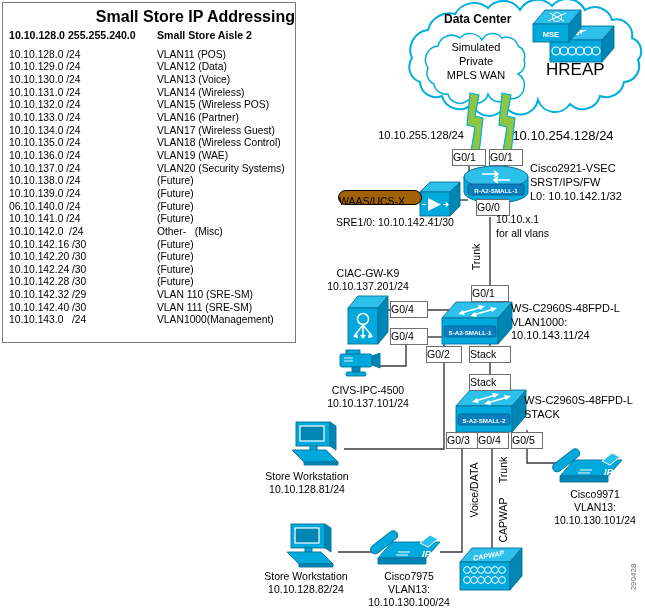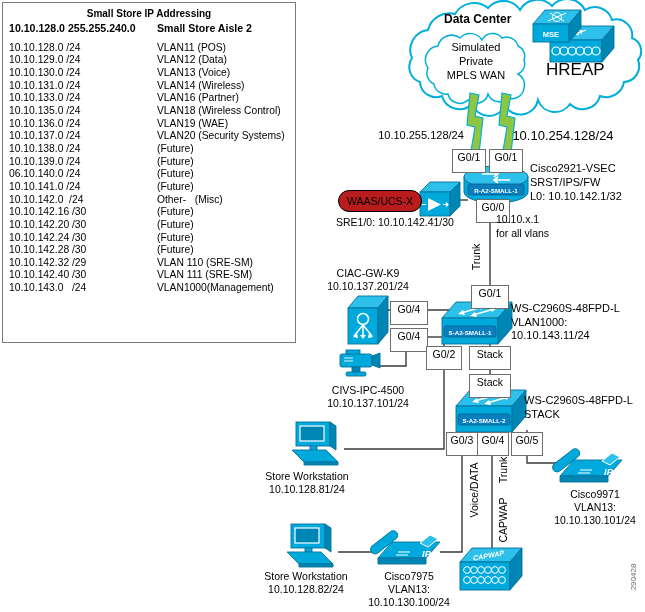--- a/index.html
+++ b/index.html
@@ -13,7 +13,7 @@
         font-size:10.5px;line-height:14px;text-align:center;white-space:nowrap;}
   
   .ip-panel{position:absolute;left:2px;top:2px;width:294px;height:341px;border:1px solid #7a7a7a;background:#fff;box-sizing:border-box;}
-  .ip-title{text-align:center;font-weight:bold;font-size:10px;padding-top:5px;}
+  .ip-title{text-align:right;font-weight:bold;font-size:16px;padding-top:5px;}
   .ip-tab{border-spacing:0;width:100%;margin-top:3px;font-size:10.3px;}
   .ip-tab td{padding:0;line-height:12.65px;white-space:nowrap;margin-left:40px;}
   .ip-tab td.c1{padding-left:6px;width:148px;}

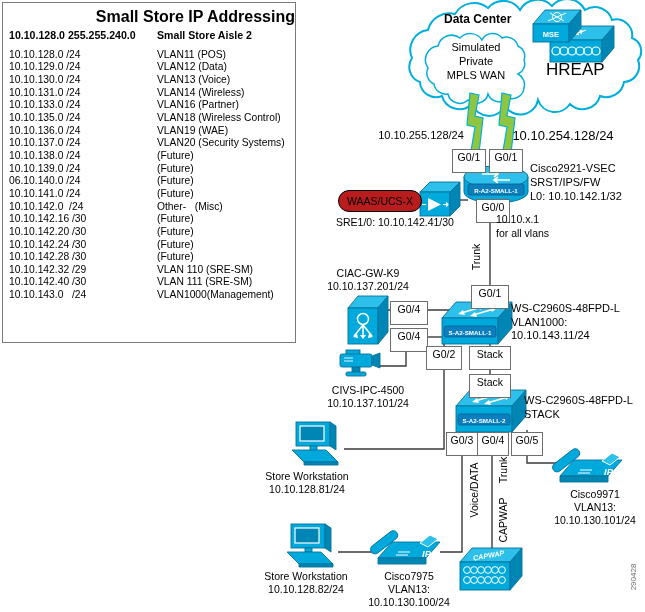--- a/index.html
+++ b/index.html
@@ -256,6 +256,10 @@
             <td>VLAN14 (Wireless)</td>
           </tr>
 
+          <tr>
+            <td class="c1">10.10.132.0 /24</td>
+            <td>VLAN15 (Wireless POS)</td>
+          </tr>
 
           <tr>
             <td class="c1">10.10.133.0 /24</td>

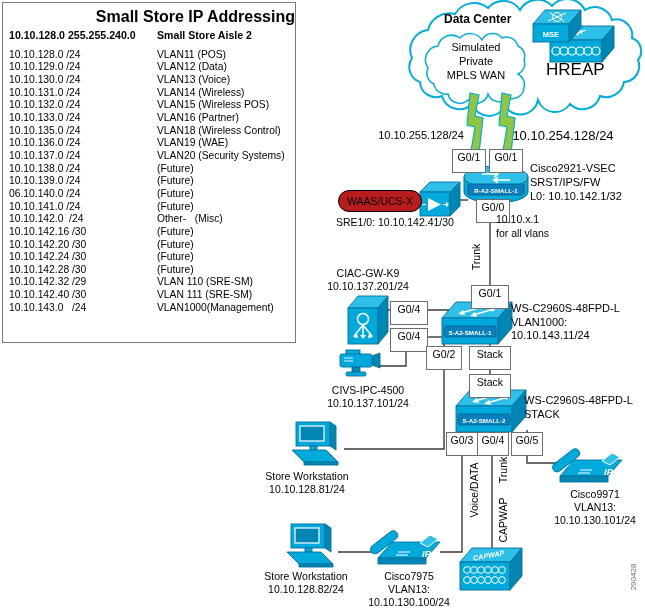--- a/index.html
+++ b/index.html
@@ -266,6 +266,10 @@
             <td>VLAN16 (Partner)</td>
           </tr>
 
+          <tr>
+            <td class="c1">10.10.134.0 /24</td>
+            <td>VLAN17 (Wireless Guest)</td>
+          </tr>
 
           <tr>
             <td class="c1">10.10.135.0 /24</td>

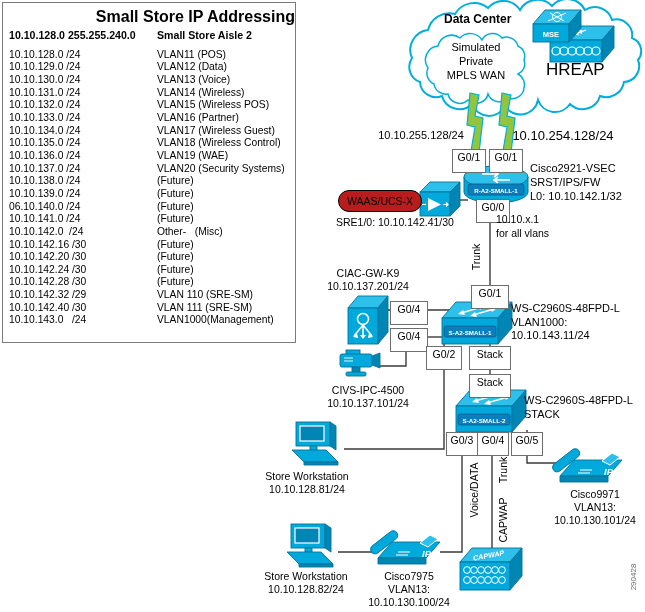--- a/index.html
+++ b/index.html
@@ -9,8 +9,8 @@
   .lbl{position:absolute;font-size:10.5px;line-height:13px;white-space:nowrap;}
   .center{text-align:center;}
   .b{font-weight:bold;}
-  .port{position:absolute;height:24px;box-sizing:border-box;background:#fff;border:1px solid #6e6e6e;
-        font-size:10.5px;line-height:14px;text-align:center;white-space:nowrap;}
+  .port{position:absolute;height:17px;box-sizing:border-box;background:#fff;border:1px solid #6e6e6e;
+        font-size:10.5px;line-height:14px;text-align:left;white-space:nowrap;}
   
   .ip-panel{position:absolute;left:2px;top:2px;width:294px;height:341px;border:1px solid #7a7a7a;background:#fff;box-sizing:border-box;}
   .ip-title{text-align:right;font-weight:bold;font-size:16px;padding-top:5px;}

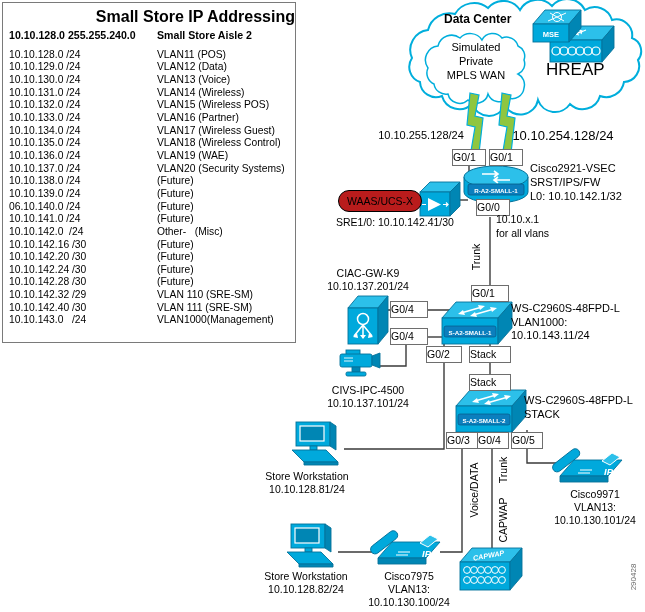--- a/index.html
+++ b/index.html
@@ -383,8 +383,8 @@
     <div>10.10.x.1</div>
     <div>for all vlans</div>
   </div>
-  <div class="lbl" style="left:338px;top:190px;width:84px;height:22px;border:1.5px solid #000;border-radius:11px;
-       text-align:center;line-height:20px;box-sizing:border-box;background:#b91c1c">WAAS/UCS-X</div>
+  <div class="lbl" style="left:338px;top:190px;width:84px;height:15px;border:1.5px solid #000;border-radius:11px;
+       text-align:left;line-height:20px;box-sizing:border-box;background:#a16207">WAAS/UCS-X</div>
   <div class="lbl" style="left:336px;top:216px">SRE1/0: 10.10.142.41/30</div>
 
   <div class="lbl" style="left:511px;top:302px;font-size:11px;line-height:13.5px">

